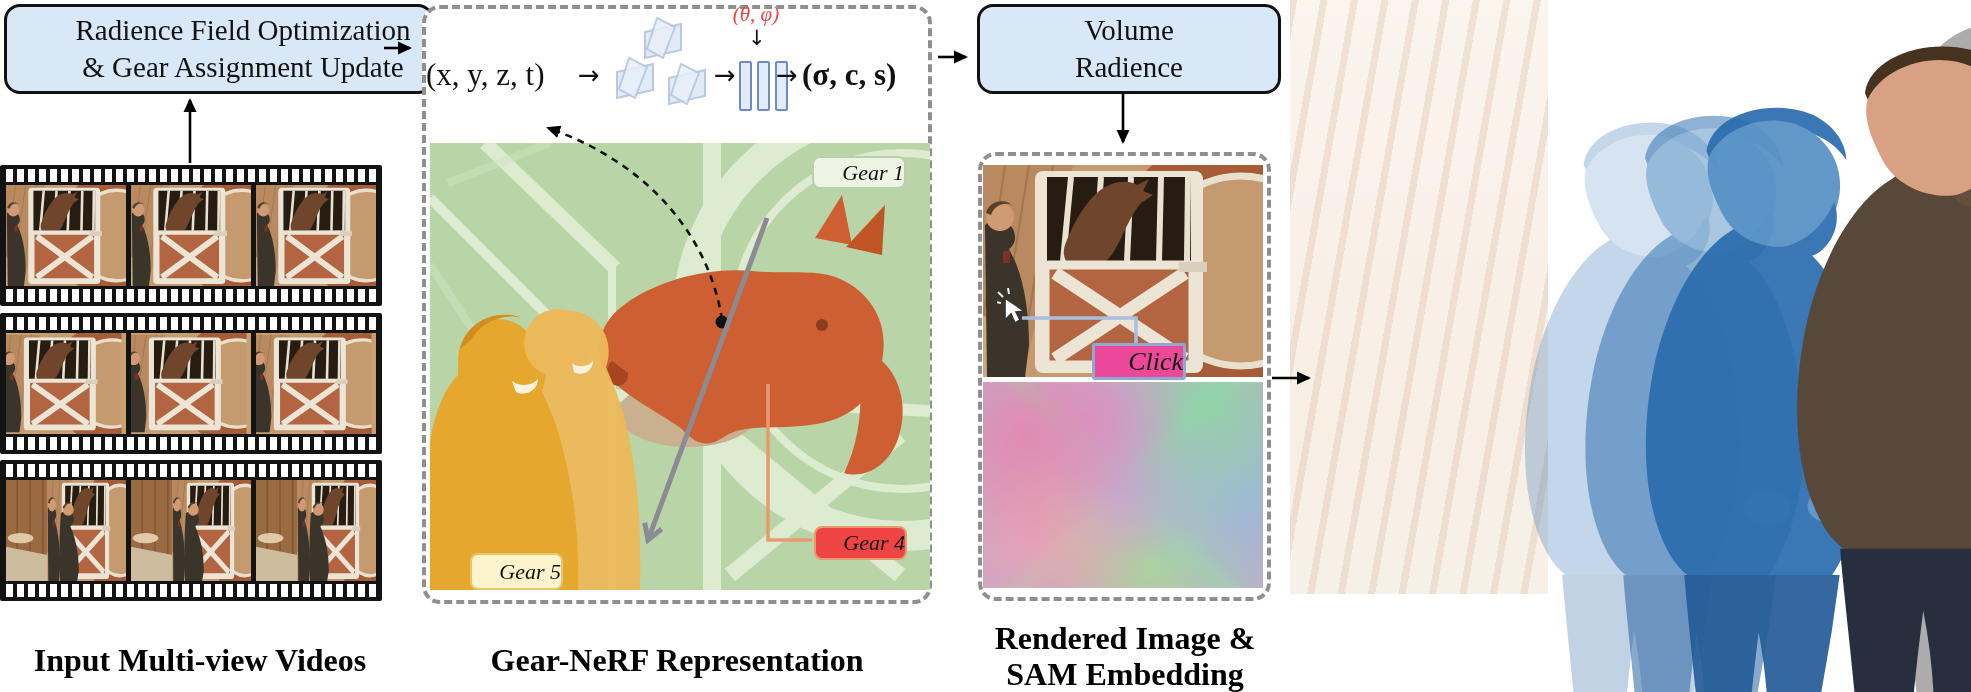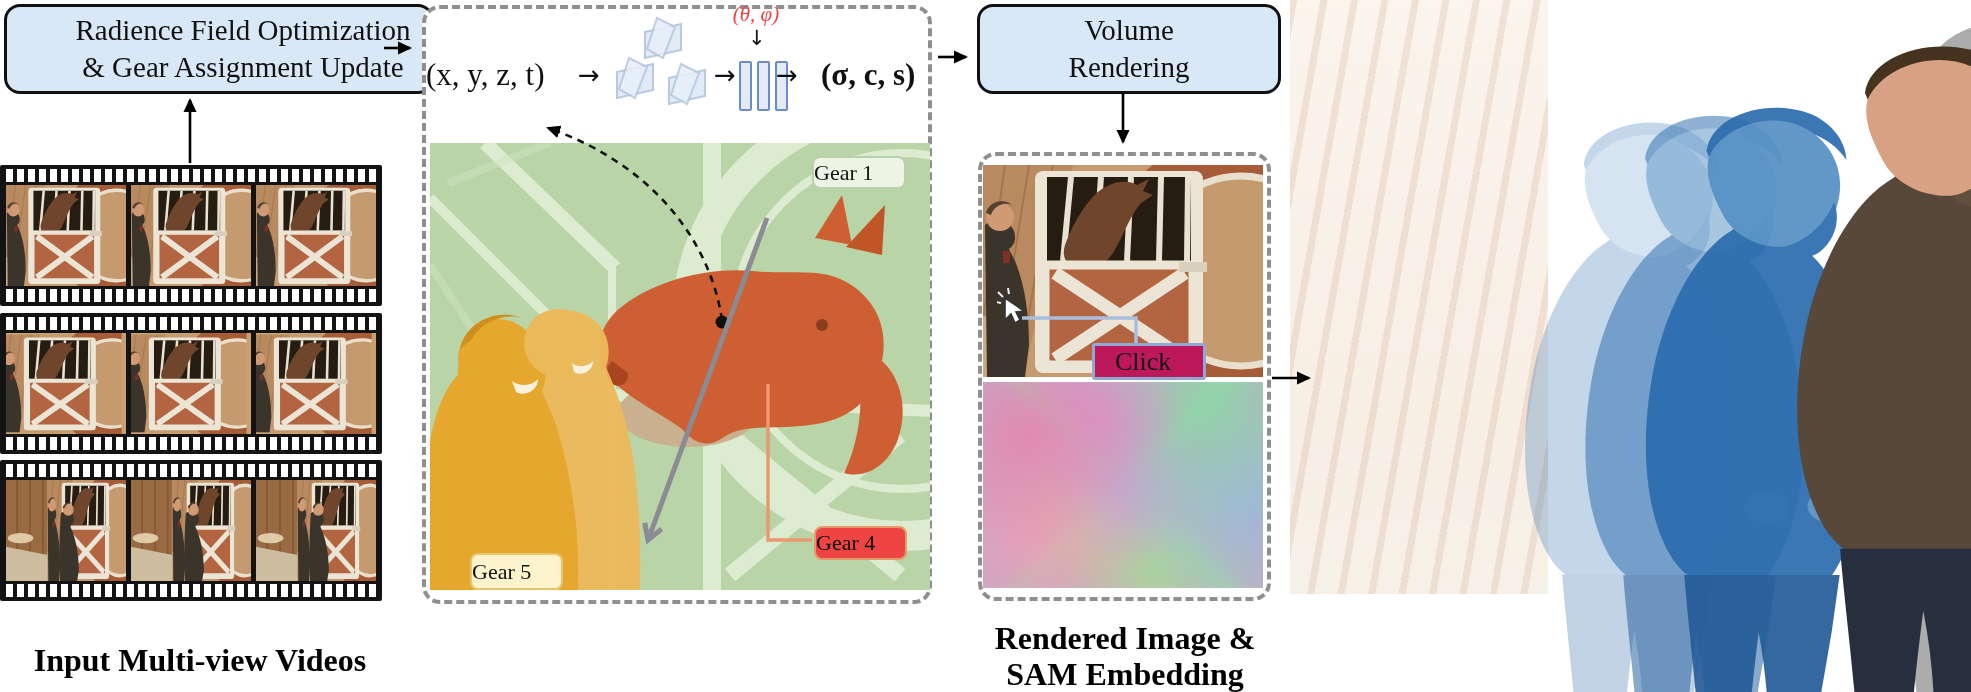--- a/index.html
+++ b/index.html
@@ -221,7 +221,7 @@
       <i></i>
     </div>
   <span class="farrow" style="left:776px;top:60px;">→</span>
-  <span class="math" style="left:802px;top:57px;font-weight:bold;margin-left:19px;">(σ, c, s)</span>
+  <span class="math" style="left:802px;top:57px;font-weight:bold;">(σ, c, s)</span>
 
   <svg class="abs" style="left:430px;top:143px;" width="500" height="447" viewBox="0 0 500 447">
     <rect width="500" height="447" fill="#b9d5a8"></rect>

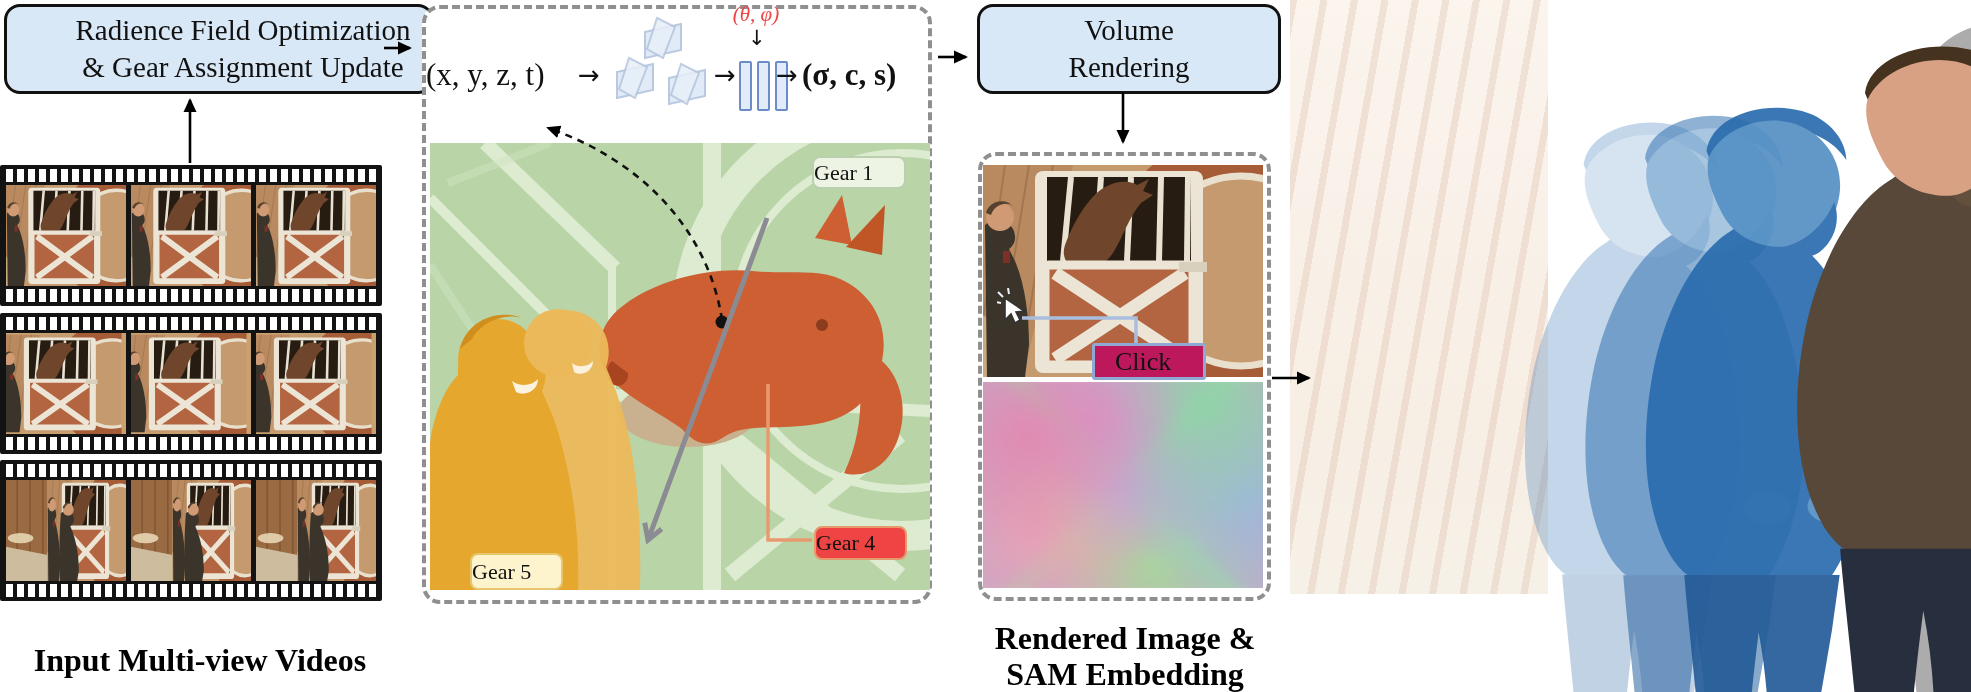--- a/index.html
+++ b/index.html
@@ -262,7 +262,7 @@
 
   <div class="bluebox" style="left:977px;top:4px;width:298px;height:84px;">
     <div>Volume</div>
-    <div>Rendering</div>
+    <div>Radience</div>
   </div>
 
   <div class="dashed" style="left:978px;top:152px;width:285px;height:441px;"></div>

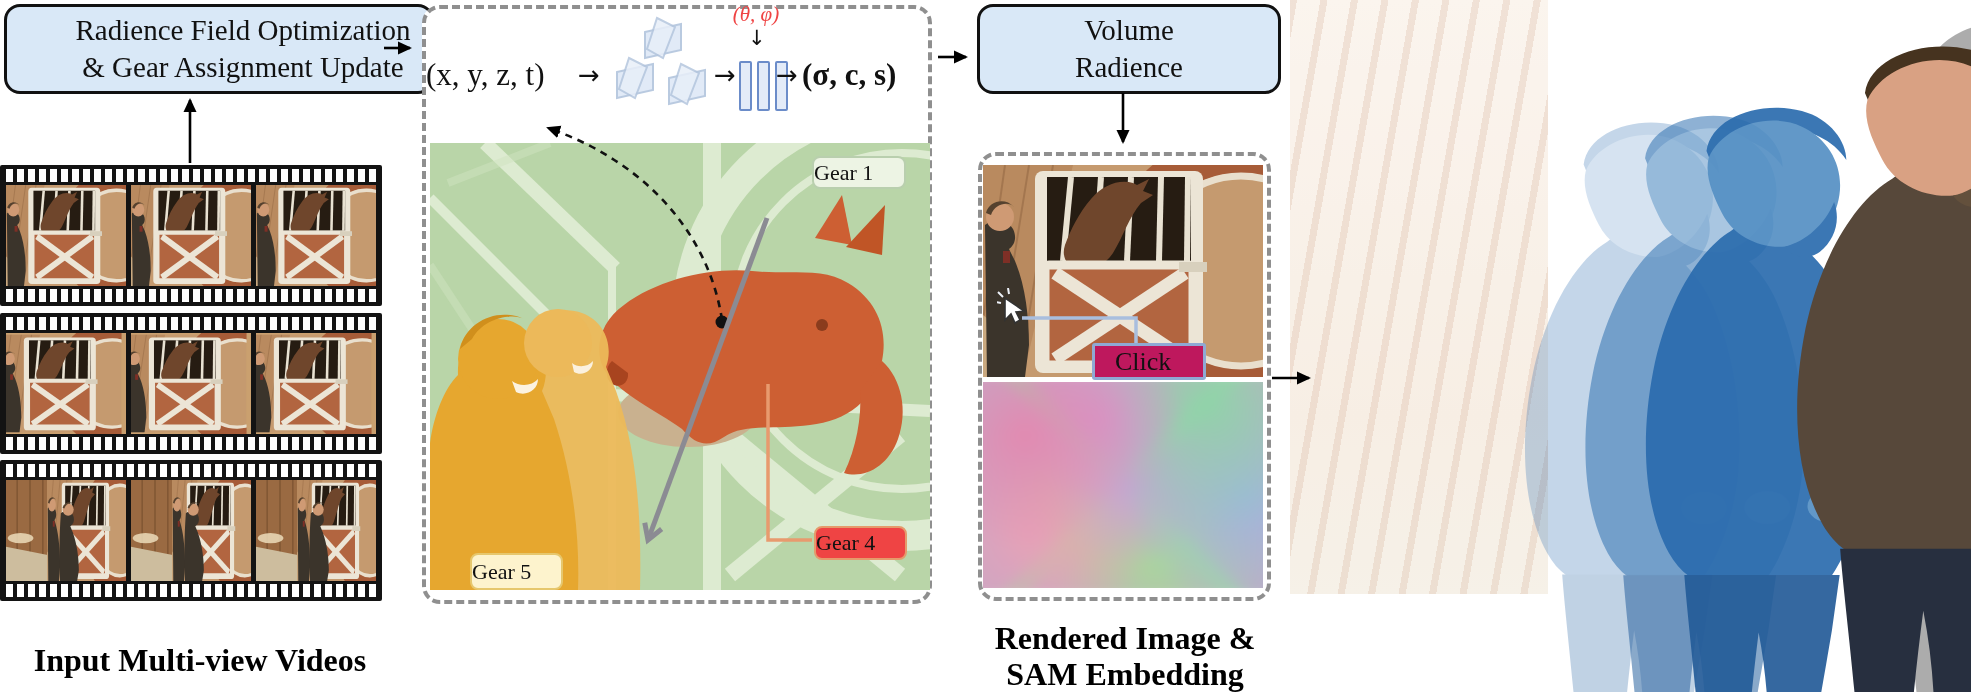--- a/index.html
+++ b/index.html
@@ -25,8 +25,8 @@
   .mlp{position:absolute;display:flex;gap:5px;}
   .mlp i{display:block;width:9px;height:46px;background:#e3ebf8;border:2.5px solid #6b8cc9;border-radius:2px;}
   
-  .taglabel{position:absolute;border-radius:8px;display:flex;align-items:center;justify-content:flex-start;
-            font-size:22px;color:#111;}
+  .taglabel{position:absolute;border-radius:8px;display:flex;align-items:center;justify-content:flex-end;
+            font-size:22px;color:#111;font-style:italic;}
   .gear1{background:#edf4e4;border:2px solid #b9cfae;}
   .gear2{background:#fdf3cd;border:2.5px solid #e6c76d;}
   .gear4{background:#ef4444;border:2.5px solid #e59a6b;}

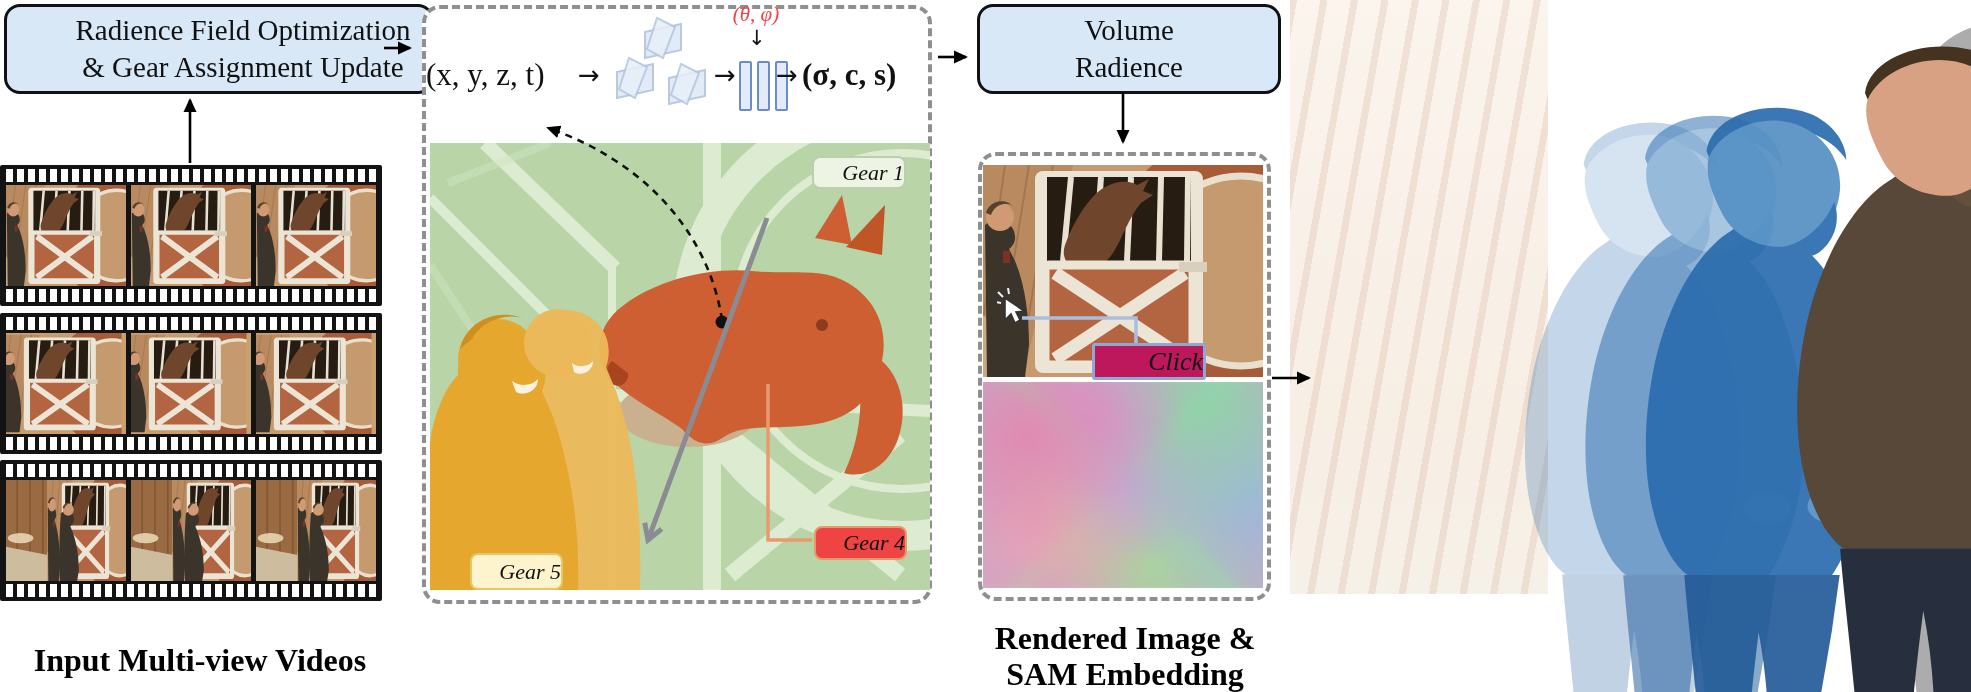--- a/index.html
+++ b/index.html
@@ -30,7 +30,7 @@
   .gear1{background:#edf4e4;border:2px solid #b9cfae;}
   .gear2{background:#fdf3cd;border:2.5px solid #e6c76d;}
   .gear4{background:#ef4444;border:2.5px solid #e59a6b;}
-  .clicklbl{background:#be185d;border:3px solid #8fa9d4;font-size:26px;border-radius:3px;padding-left:20px;}
+  .clicklbl{background:#ec4899;border:3px solid #8fa9d4;font-size:26px;border-radius:3px;}
   
   .sam{position:absolute;overflow:hidden;}
   .sam .blur{position:absolute;left:-5%;top:-5%;width:110%;height:110%;filter:blur(6px);

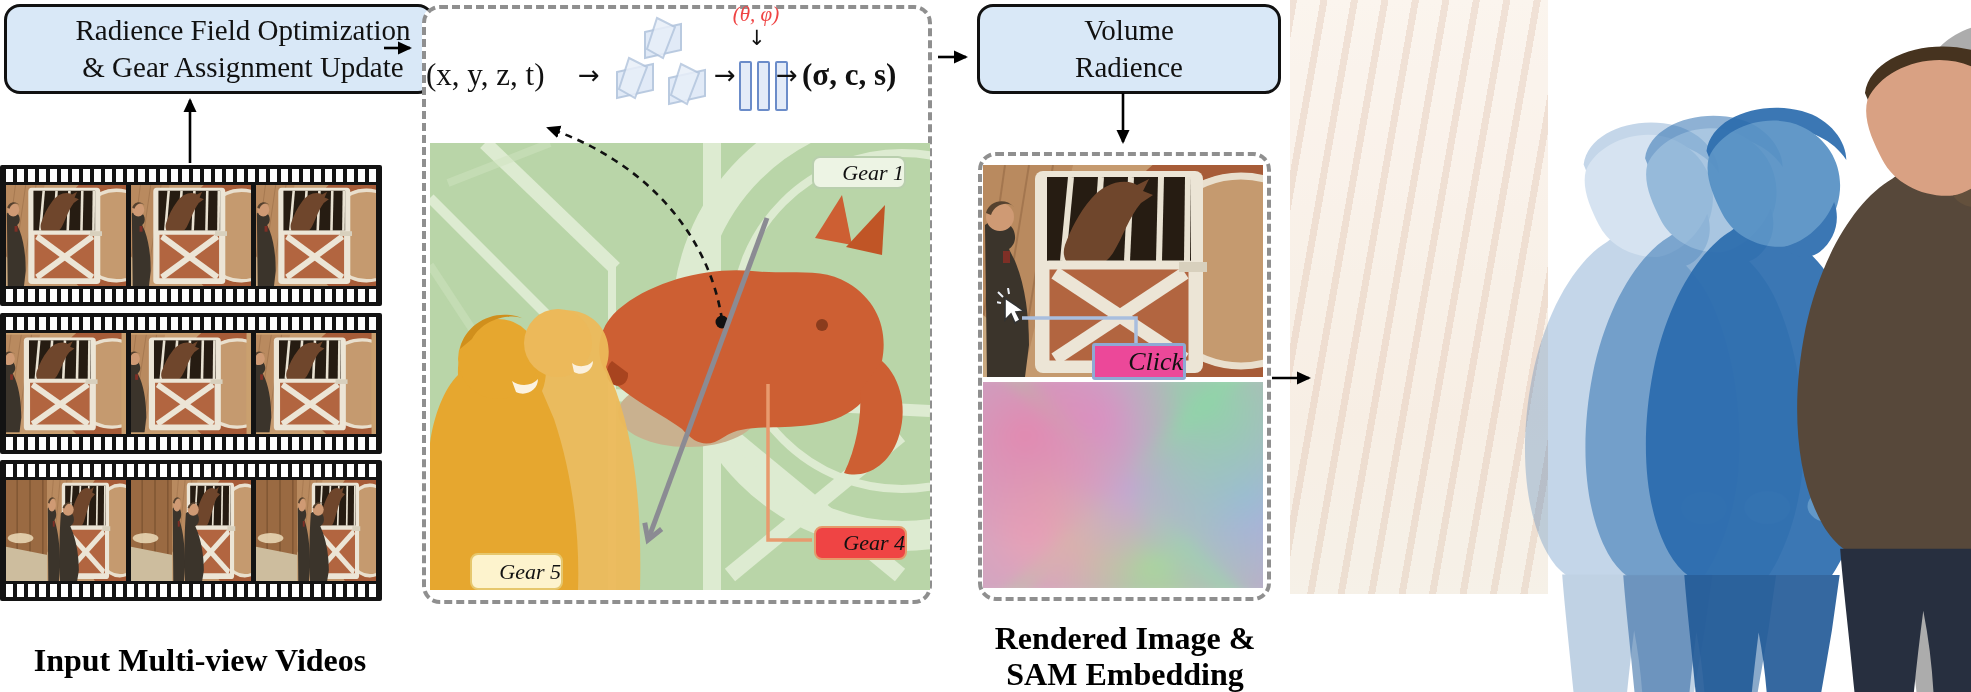--- a/index.html
+++ b/index.html
@@ -328,6 +328,7 @@
   </div>
 
   <div class="caption" style="left:5px;top:642px;width:390px;">Input Multi-view Videos</div>
+  <div class="caption" style="left:462px;top:642px;width:430px;">Gear-NeRF Representation</div>
   <div class="caption" style="left:965px;top:620px;width:320px;">
     <div>Rendered Image &amp;</div>
     <div>SAM Embedding</div>

